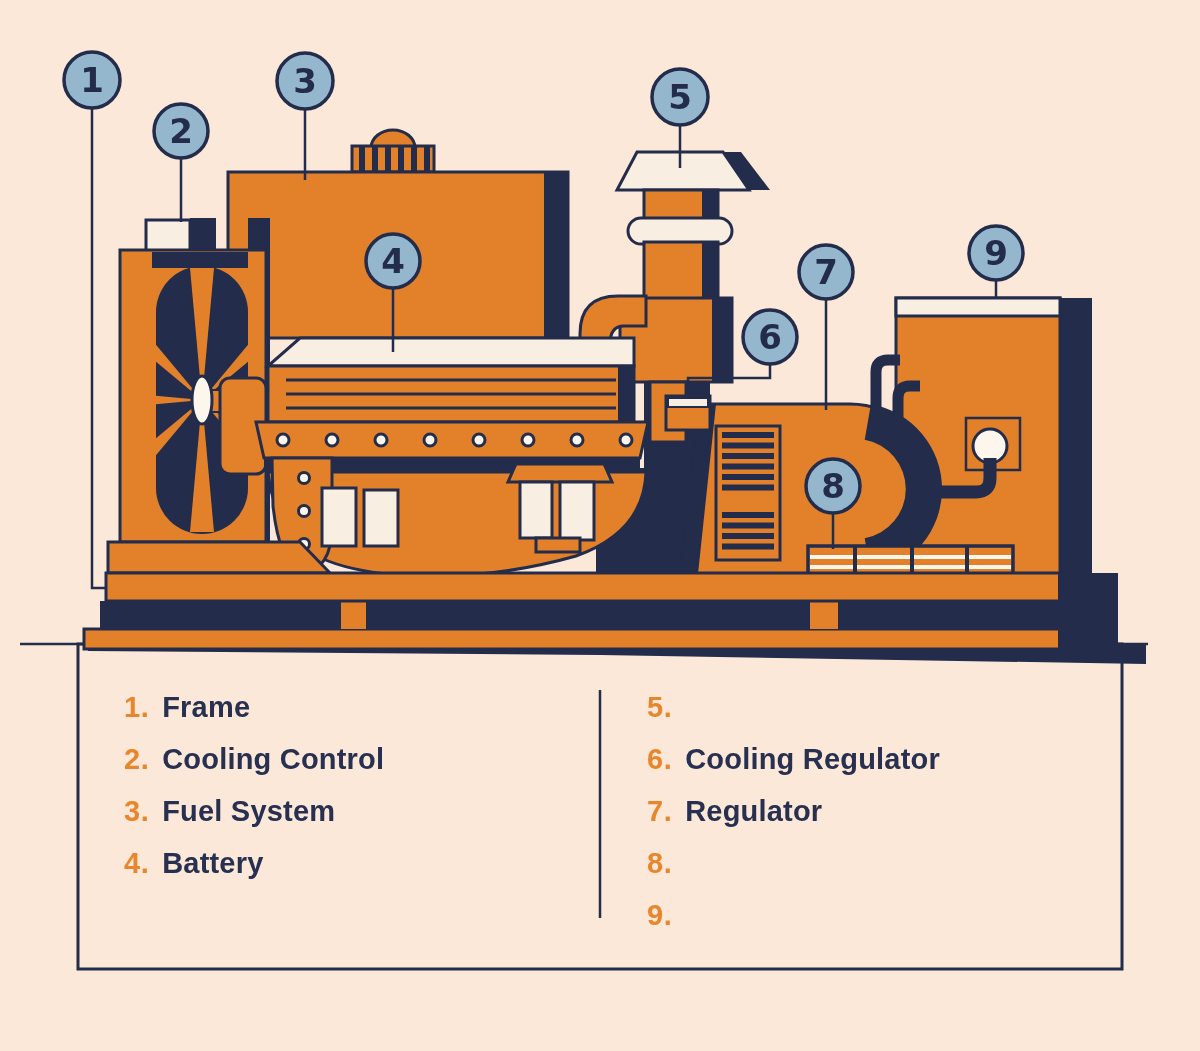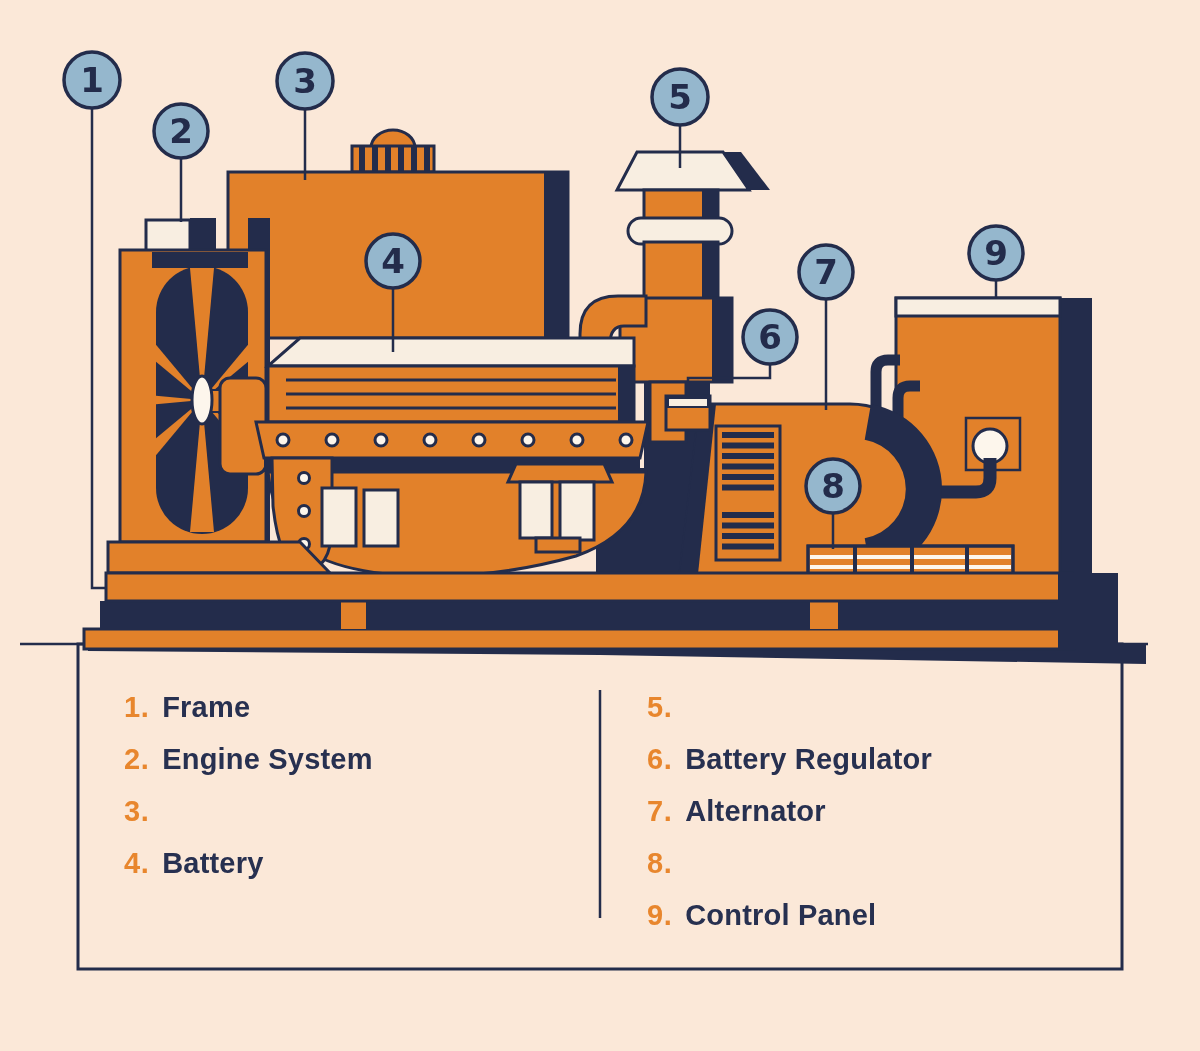--- a/index.html
+++ b/index.html
@@ -252,7 +252,7 @@
     </div>
     <div class="legend-item">
       <span class="legend-num">2.</span>
-      <span class="legend-label">Engine System</span>
+      <span class="legend-label">Cooling Control</span>
     </div>
     <div class="legend-item">
       <span class="legend-num">3.</span>

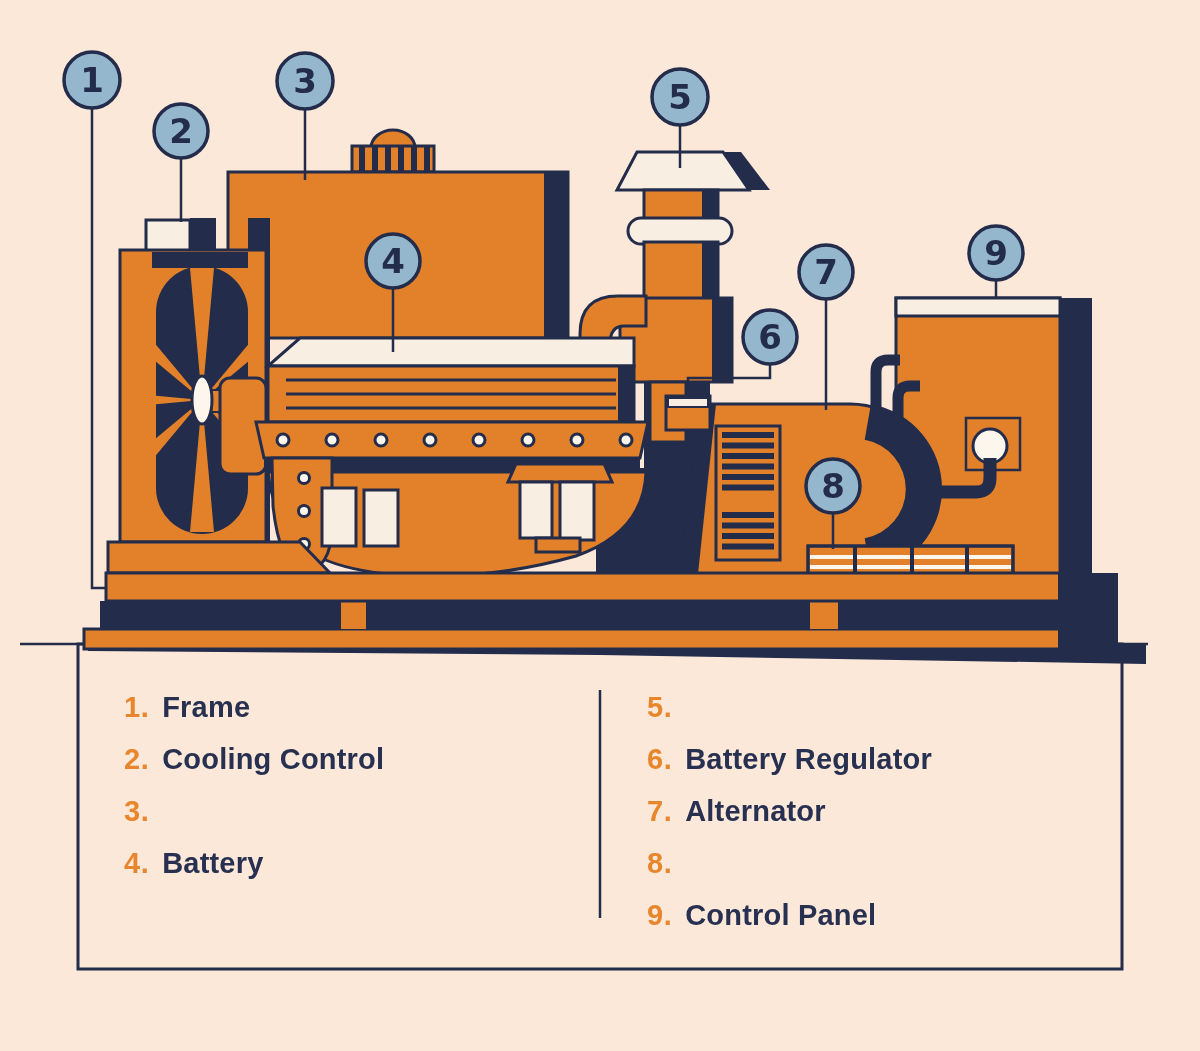--- a/index.html
+++ b/index.html
@@ -269,7 +269,7 @@
     </div>
     <div class="legend-item">
       <span class="legend-num">6.</span>
-      <span class="legend-label">Battery Regulator</span>
+      <span class="legend-label">Cooling Regulator</span>
     </div>
     <div class="legend-item">
       <span class="legend-num">7.</span>

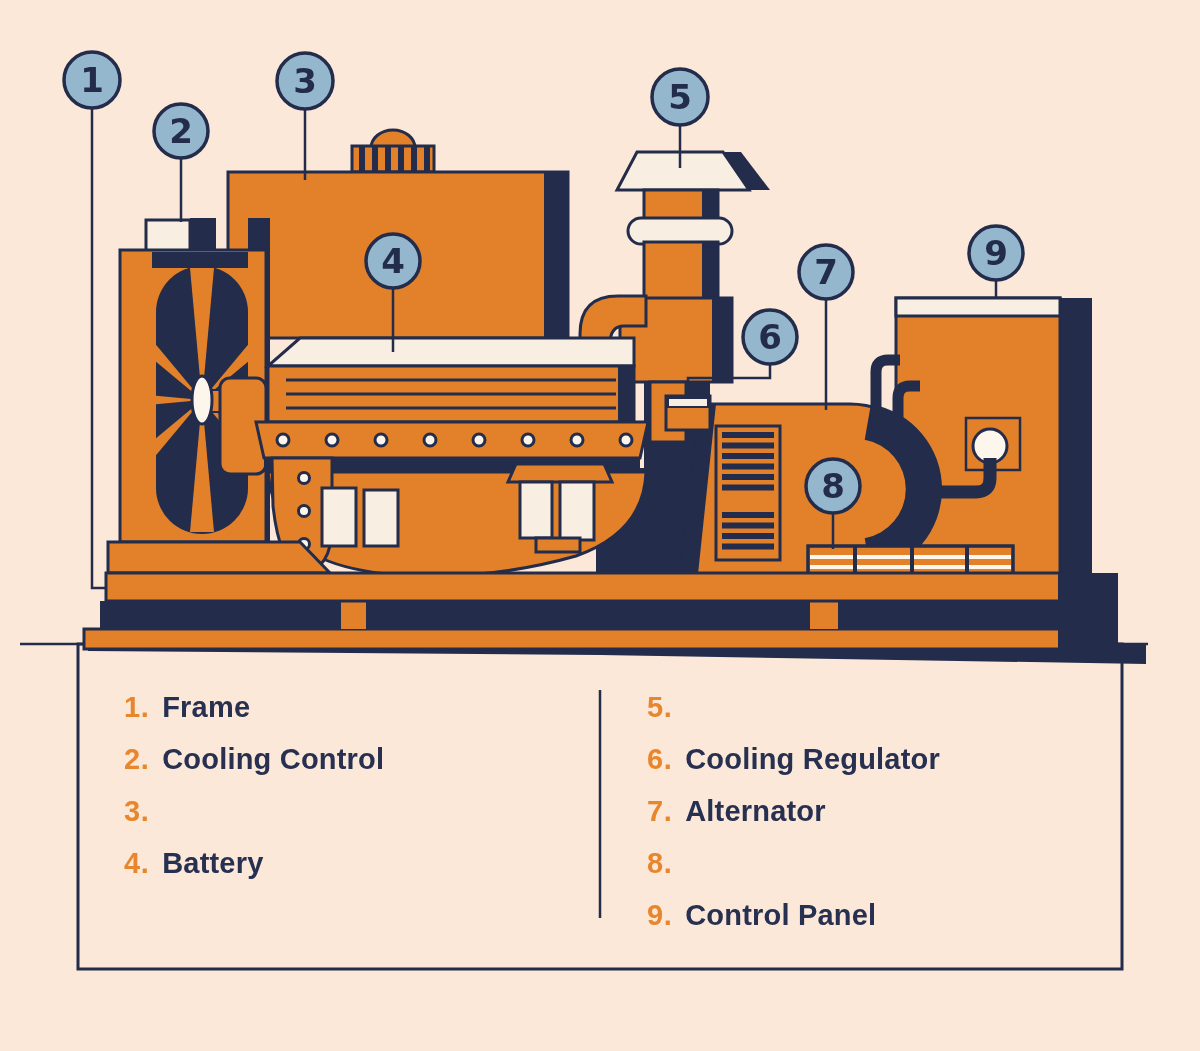--- a/index.html
+++ b/index.html
@@ -256,6 +256,7 @@
     </div>
     <div class="legend-item">
       <span class="legend-num">3.</span>
+      <span class="legend-label">Fuel System</span>
     </div>
     <div class="legend-item">
       <span class="legend-num">4.</span>

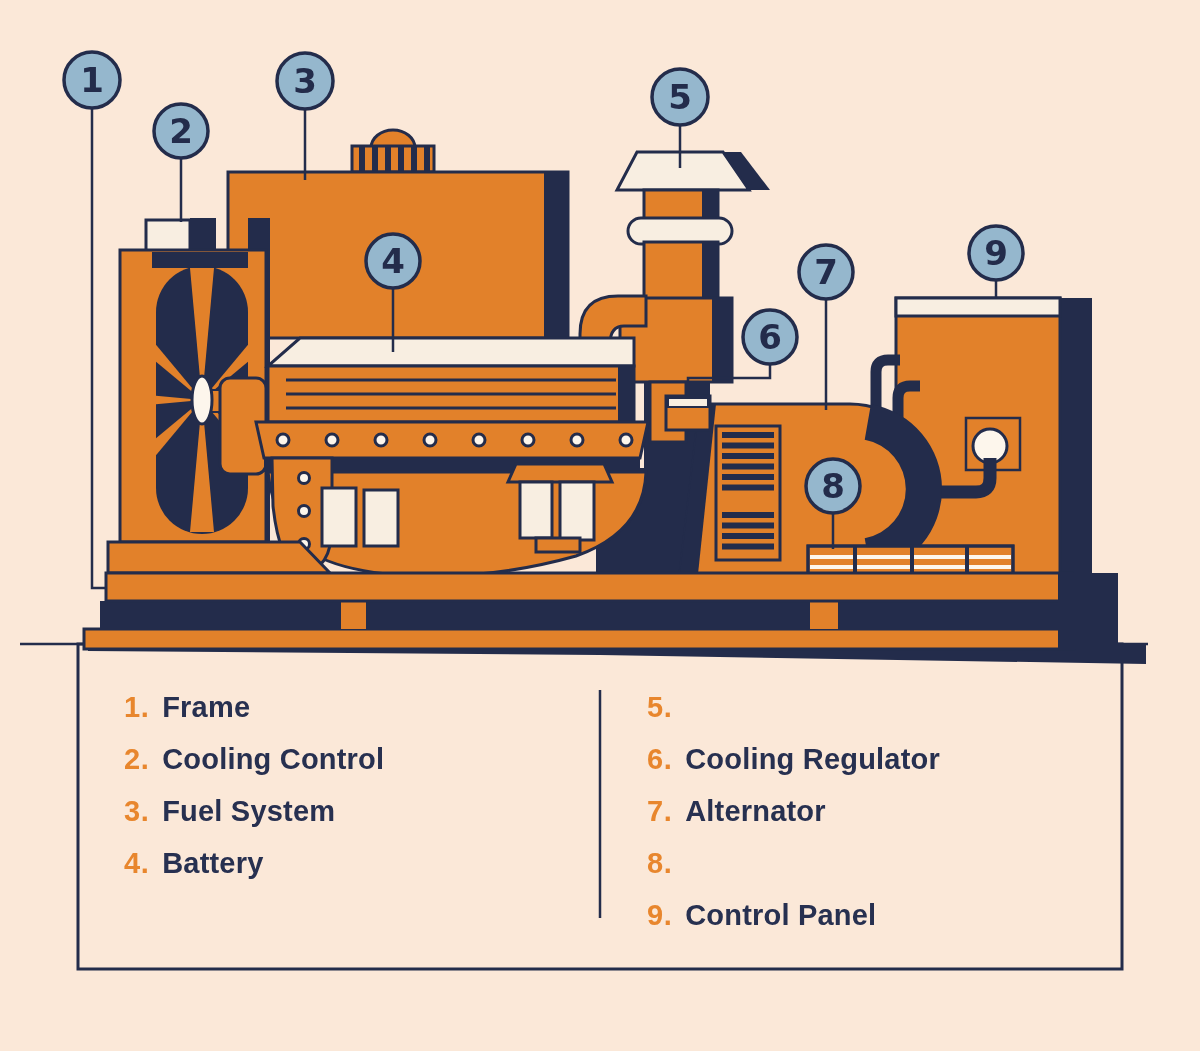--- a/index.html
+++ b/index.html
@@ -274,7 +274,7 @@
     </div>
     <div class="legend-item">
       <span class="legend-num">7.</span>
-      <span class="legend-label">Alternator</span>
+      <span class="legend-label">Regulator</span>
     </div>
     <div class="legend-item">
       <span class="legend-num">8.</span>

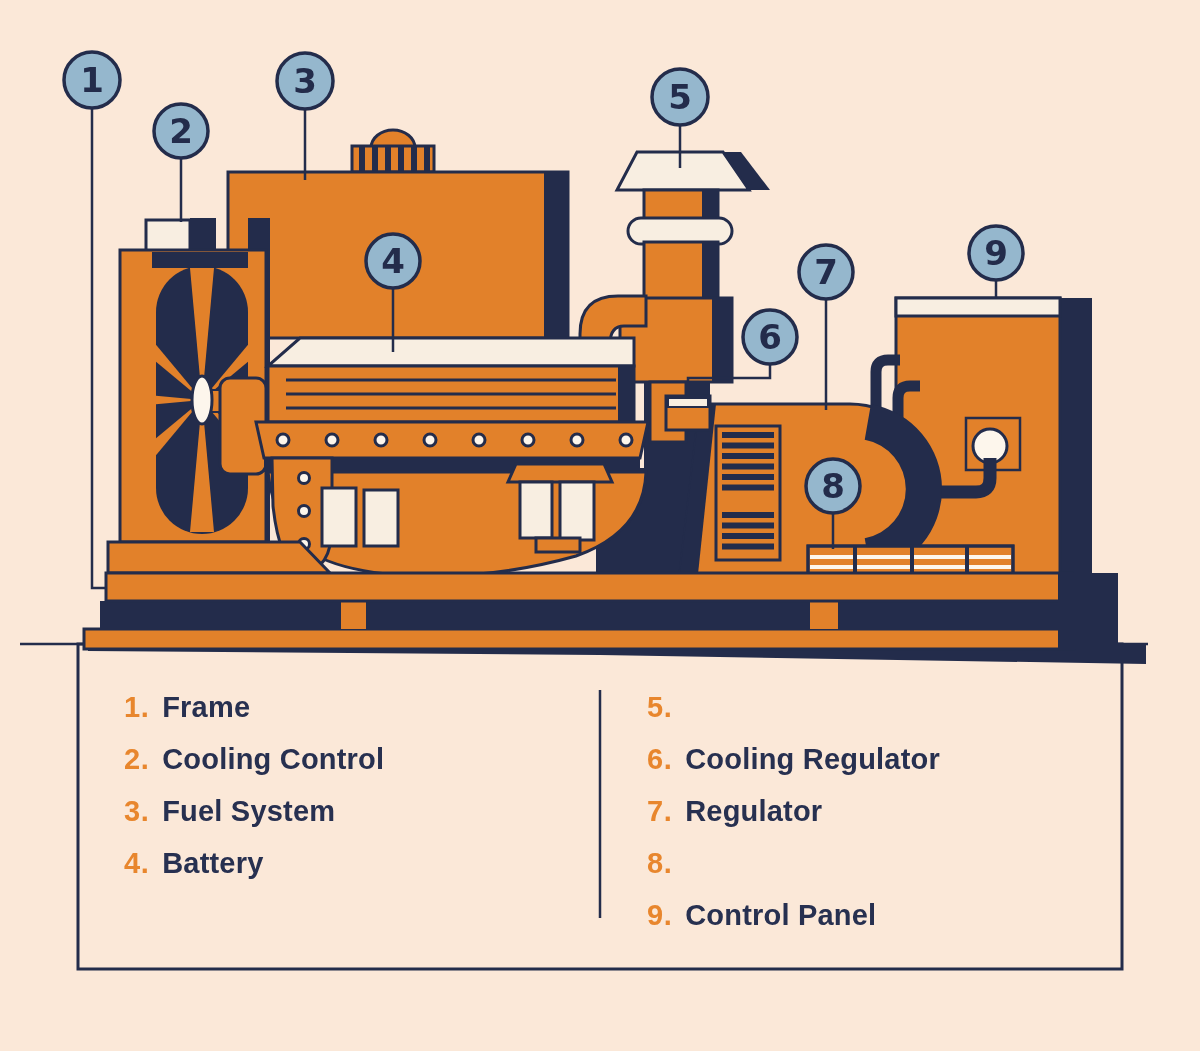--- a/index.html
+++ b/index.html
@@ -281,7 +281,6 @@
     </div>
     <div class="legend-item">
       <span class="legend-num">9.</span>
-      <span class="legend-label">Control Panel</span>
     </div>
   </div>
 </div>

